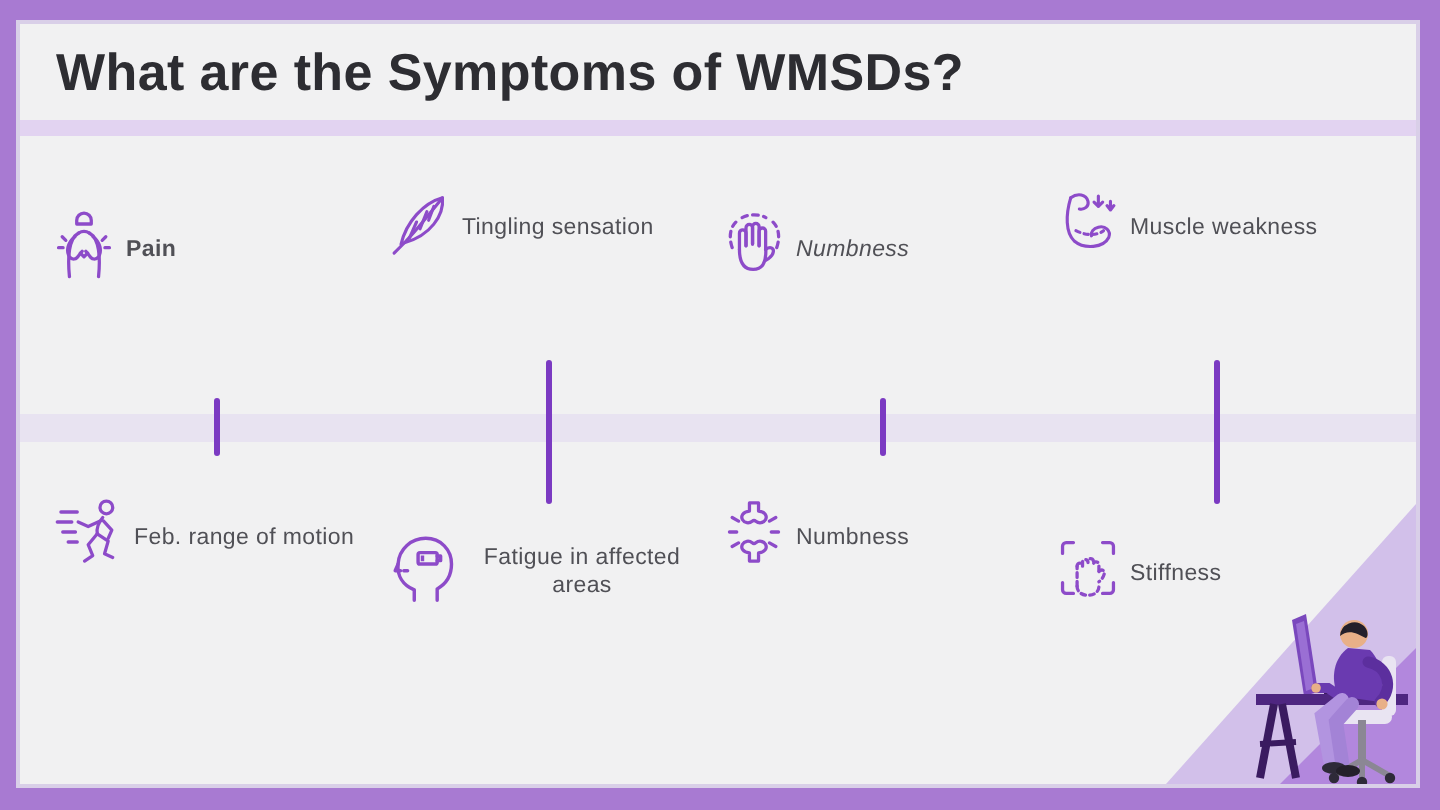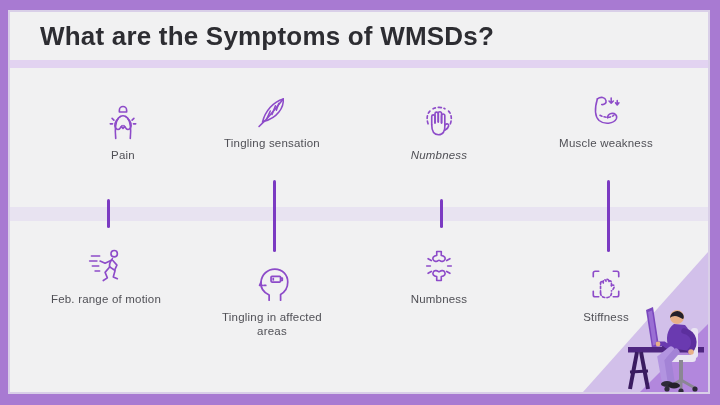--- a/index.html
+++ b/index.html
@@ -8,7 +8,7 @@
   .card{position:absolute;left:10px;top:12px;width:698px;height:380px;background:#f1f1f2;
         box-shadow:0 0 0 2px #d9cfe8;overflow:hidden;}
   .title-bar{position:absolute;top:0;left:0;right:0;height:48px;display:flex;align-items:center;
-        padding-left:30px;}
+        padding-left:18px;}
   .title{font-size:26px;font-weight:bold;color:#2d2d32;letter-spacing:.2px;}
   .divider{position:absolute;top:48px;left:0;right:0;height:8px;background:#e2d3f1;}
   .band{position:absolute;top:195px;left:0;right:0;height:14px;background:#e8e3f1;}

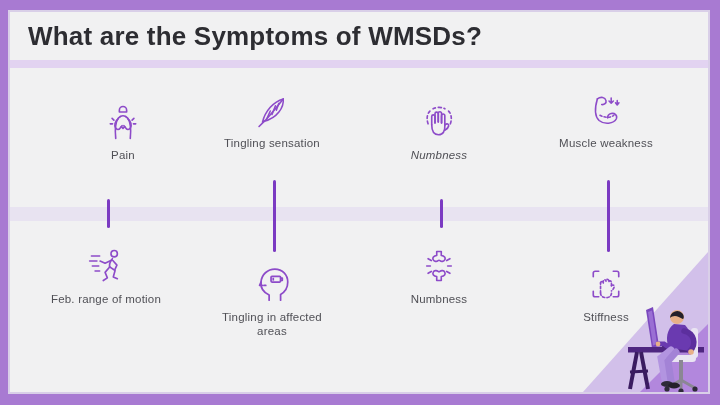--- a/index.html
+++ b/index.html
@@ -17,7 +17,7 @@
   .conn-2{left:263px;top:168px;height:72px;}
   .conn-3{left:430px;top:187px;height:29px;}
   .conn-4{left:597px;top:168px;height:72px;}
-  .item{position:absolute;width:166px;display:flex;flex-direction:column;align-items:center;}
+  .item{position:absolute;width:166px;display:flex;align-items:center;}
   .it-1{left:30px;top:90px;}  .it-2{left:179px;top:80px;}
   .it-3{left:346px;top:90px;font-style:italic;} .it-4{left:513px;top:80px;justify-content:space-between;}
   .it-5{left:13px;top:234px;} .it-6{left:179px;top:250px;}

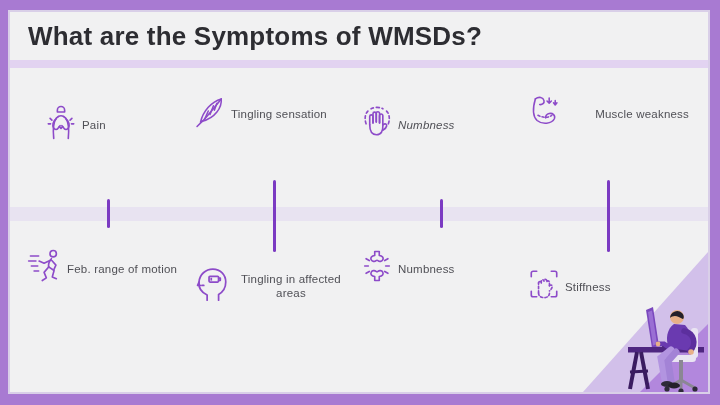--- a/index.html
+++ b/index.html
@@ -19,7 +19,7 @@
   .conn-4{left:597px;top:168px;height:72px;}
   .item{position:absolute;width:166px;display:flex;align-items:center;}
   .it-1{left:30px;top:90px;}  .it-2{left:179px;top:80px;}
-  .it-3{left:346px;top:90px;font-style:italic;} .it-4{left:513px;top:80px;justify-content:space-between;}
+  .it-3{left:346px;top:90px;font-style:italic;} .it-4{left:513px;top:80px;}
   .it-5{left:13px;top:234px;} .it-6{left:179px;top:250px;}
   .it-7{left:346px;top:234px;}.it-8{left:513px;top:252px;}
   .icon{display:block;}

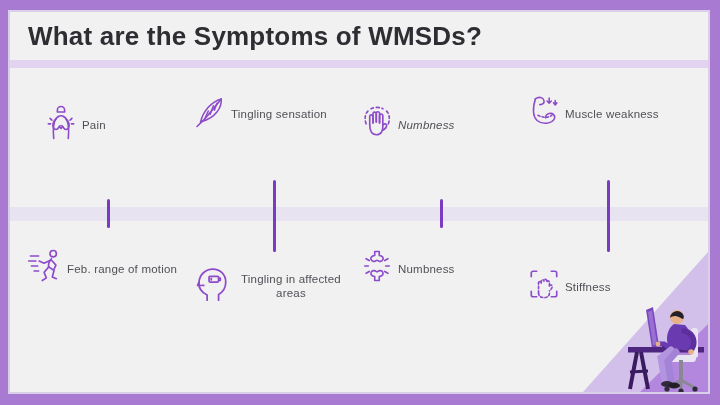--- a/index.html
+++ b/index.html
@@ -18,7 +18,7 @@
   .conn-3{left:430px;top:187px;height:29px;}
   .conn-4{left:597px;top:168px;height:72px;}
   .item{position:absolute;width:166px;display:flex;align-items:center;}
-  .it-1{left:30px;top:90px;}  .it-2{left:179px;top:80px;}
+  .it-1{left:11px;top:90px;font-weight:bold;}  .it-2{left:179px;top:80px;}
   .it-3{left:346px;top:90px;font-style:italic;} .it-4{left:513px;top:80px;}
   .it-5{left:13px;top:234px;} .it-6{left:179px;top:250px;}
   .it-7{left:346px;top:234px;}.it-8{left:513px;top:252px;}

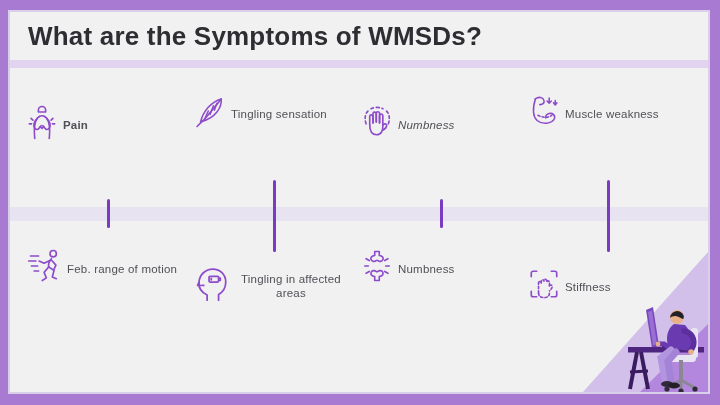--- a/index.html
+++ b/index.html
@@ -113,7 +113,7 @@
         <path d="M31 16.8 h1.8 v2.4 h-1.8"></path>
         <rect x="22.4" y="16.5" width="1.8" height="3" fill="#8d4bc9" stroke="none"></rect>
       </svg>
-      <div class="label">Tingling in affected areas</div>
+      <div class="label">Fatigue in affected areas</div>
     </div>
 
     <div class="item it-7">

